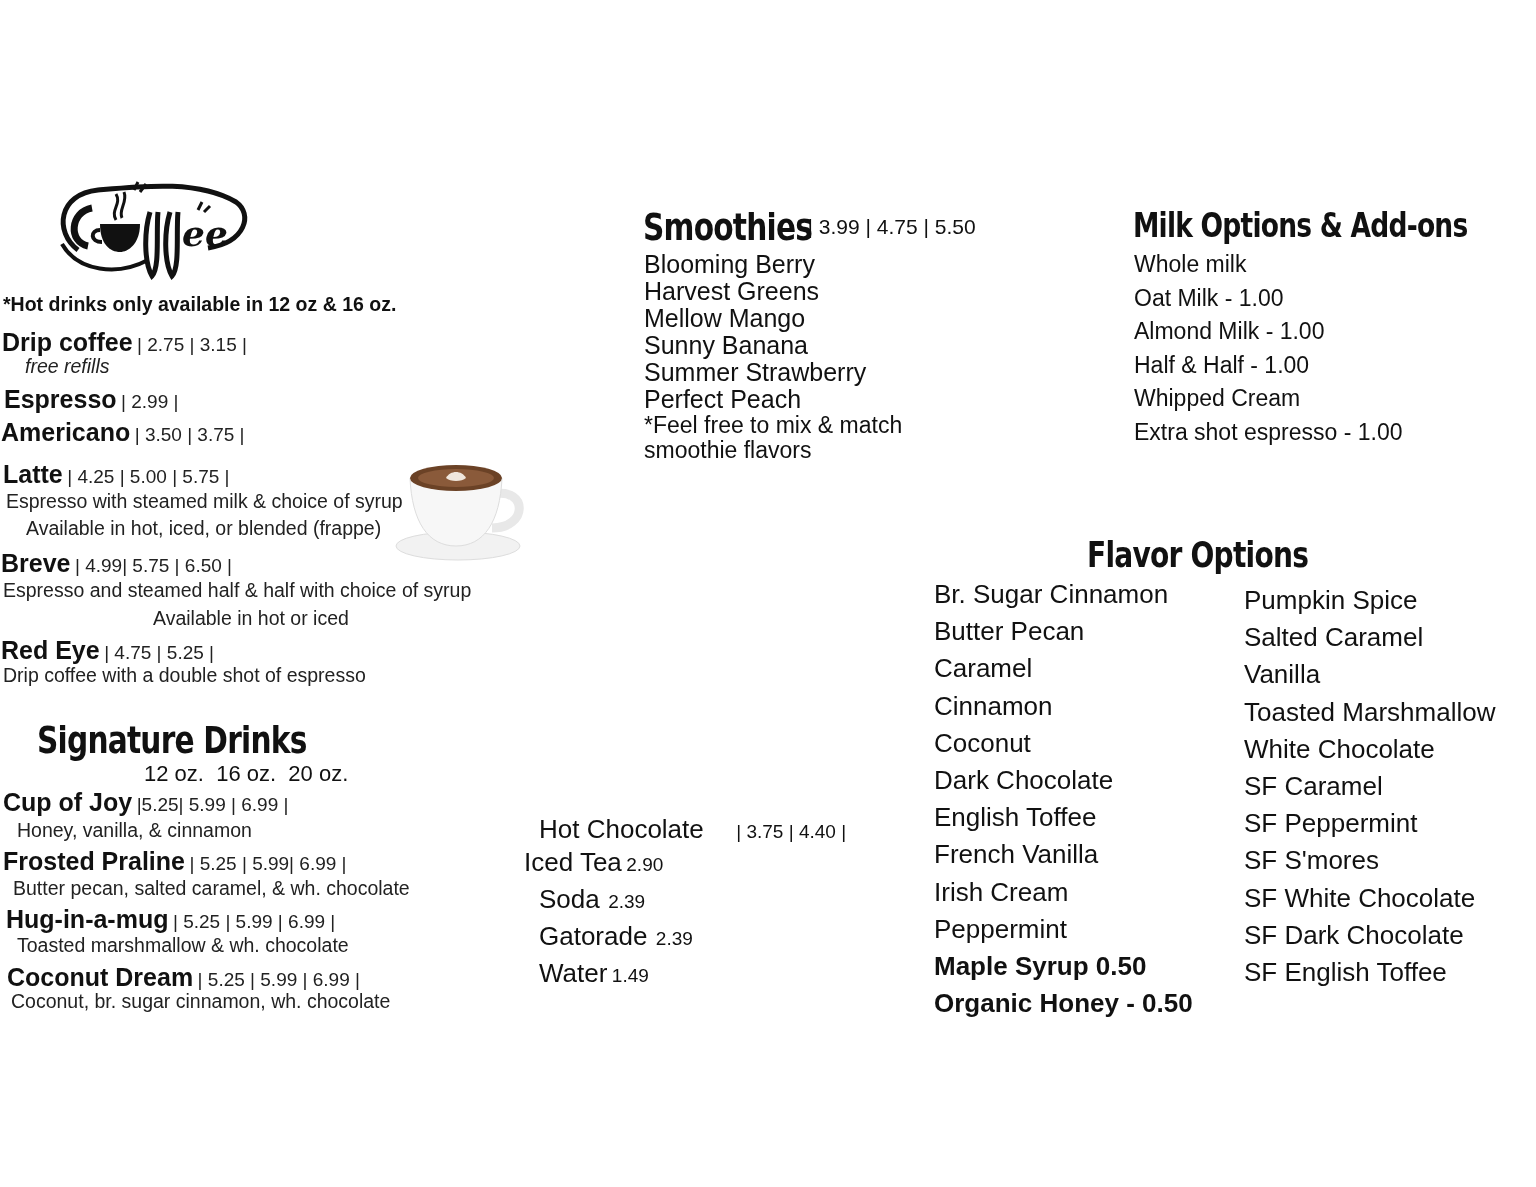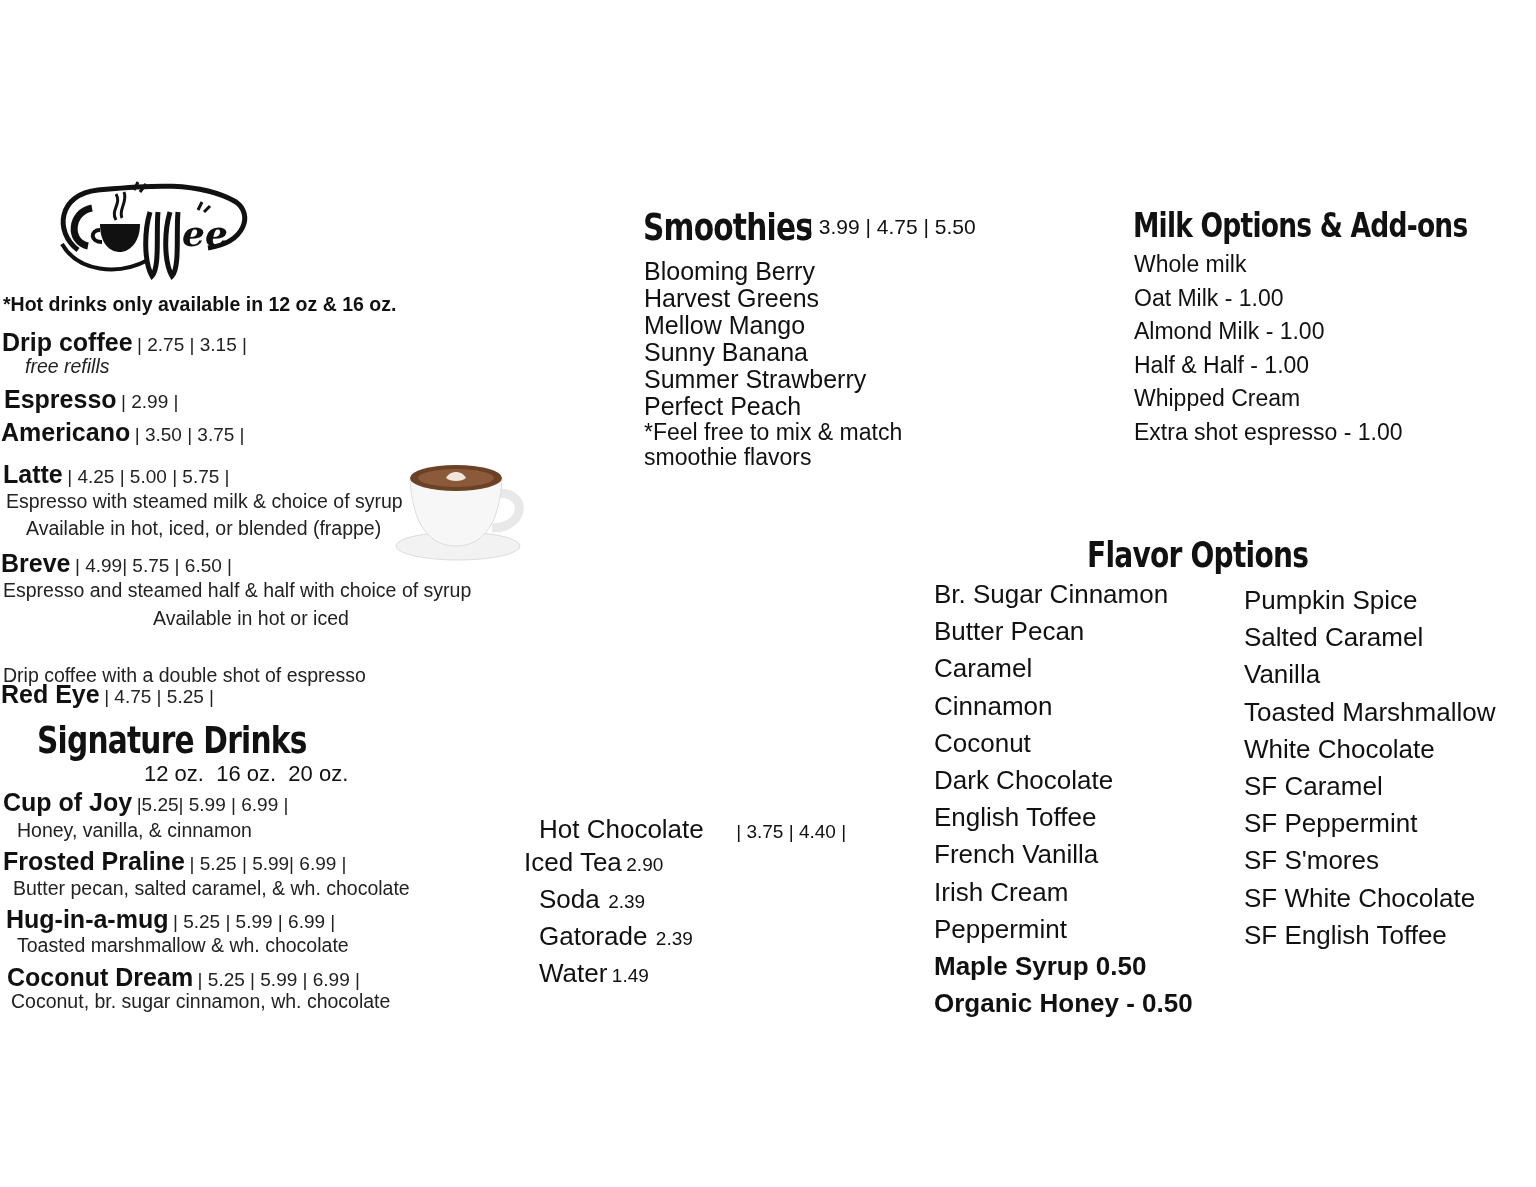--- a/index.html
+++ b/index.html
@@ -117,7 +117,7 @@
   <span class="script" style="display:inline-block; font-size:38px; width:160px;">Smoothies</span>
   <span style="font-size:21px; position:relative; top:-6px;">| 3.99 | 4.75 | 5.50</span>
 </div>
-<div class="abs" style="left:644px; top:258px;">
+<div class="abs" style="left:644px; top:251px;">
   <div class="line">Blooming Berry</div>
   <div class="line">Harvest Greens</div>
   <div class="line">Mellow Mango</div>

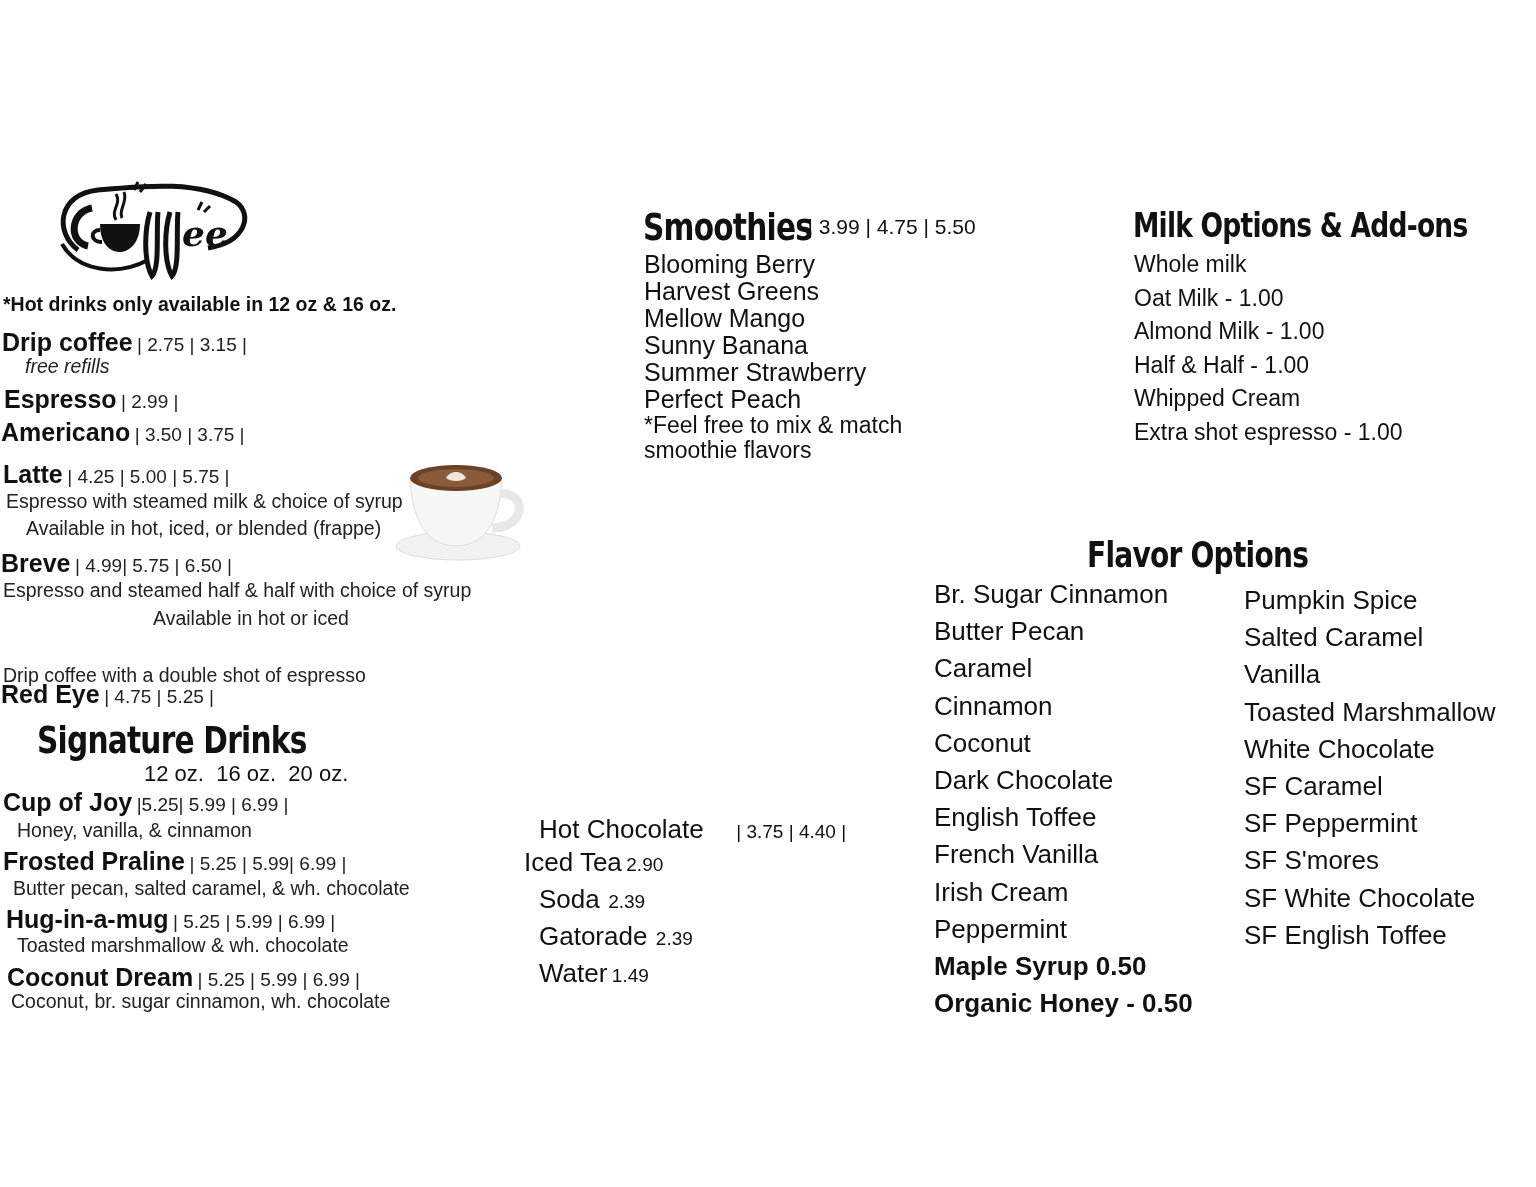--- a/index.html
+++ b/index.html
@@ -80,7 +80,7 @@
 <div class="abs desc" style="left:3px; top:579px;">Espresso and steamed half &amp; half with choice of syrup</div>
 <div class="abs desc" style="left:153px; top:607px;">Available in hot or iced</div>
 
-<div class="abs" style="left:1px; top:636px;margin-top:44px;">
+<div class="abs" style="left:1px; top:636px;">
   <span class="item-name">Red Eye</span>
   <span class="price">| 4.75 | 5.25 |</span>
 </div>

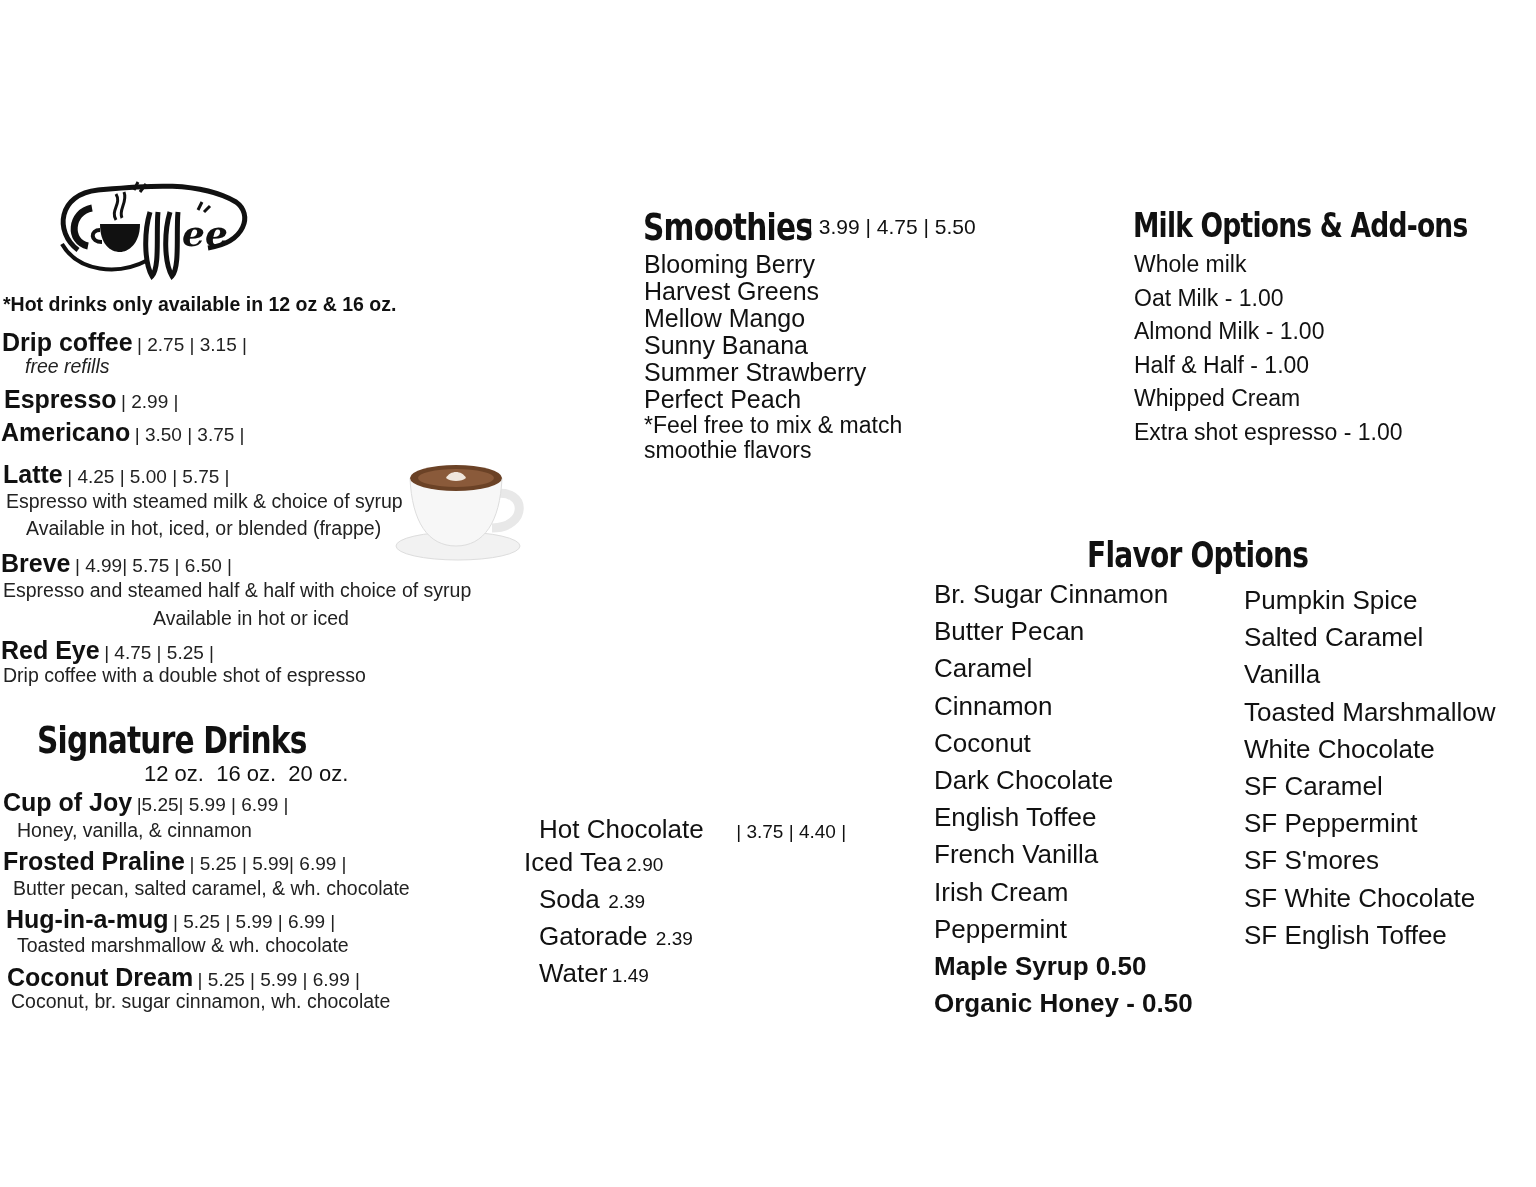--- a/index.html
+++ b/index.html
@@ -186,6 +186,7 @@
   <div class="flav">SF Peppermint</div>
   <div class="flav">SF S'mores</div>
   <div class="flav">SF White Chocolate</div>
+  <div class="flav">SF Dark Chocolate</div>
   <div class="flav">SF English Toffee</div>
 </div>
 

